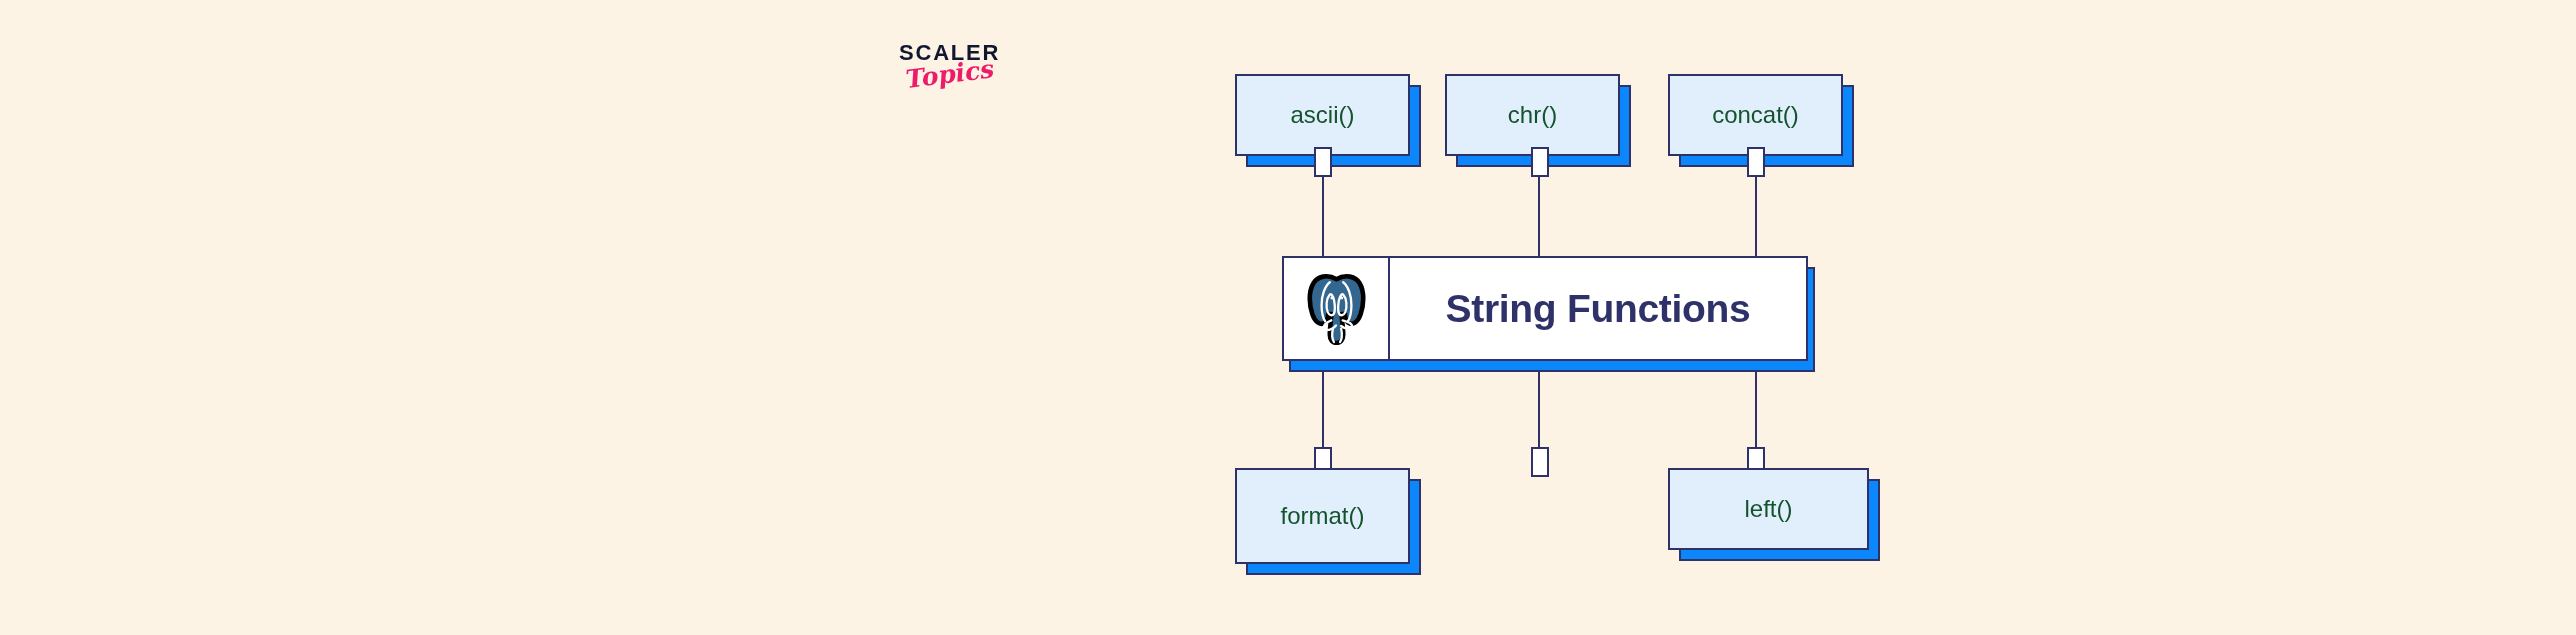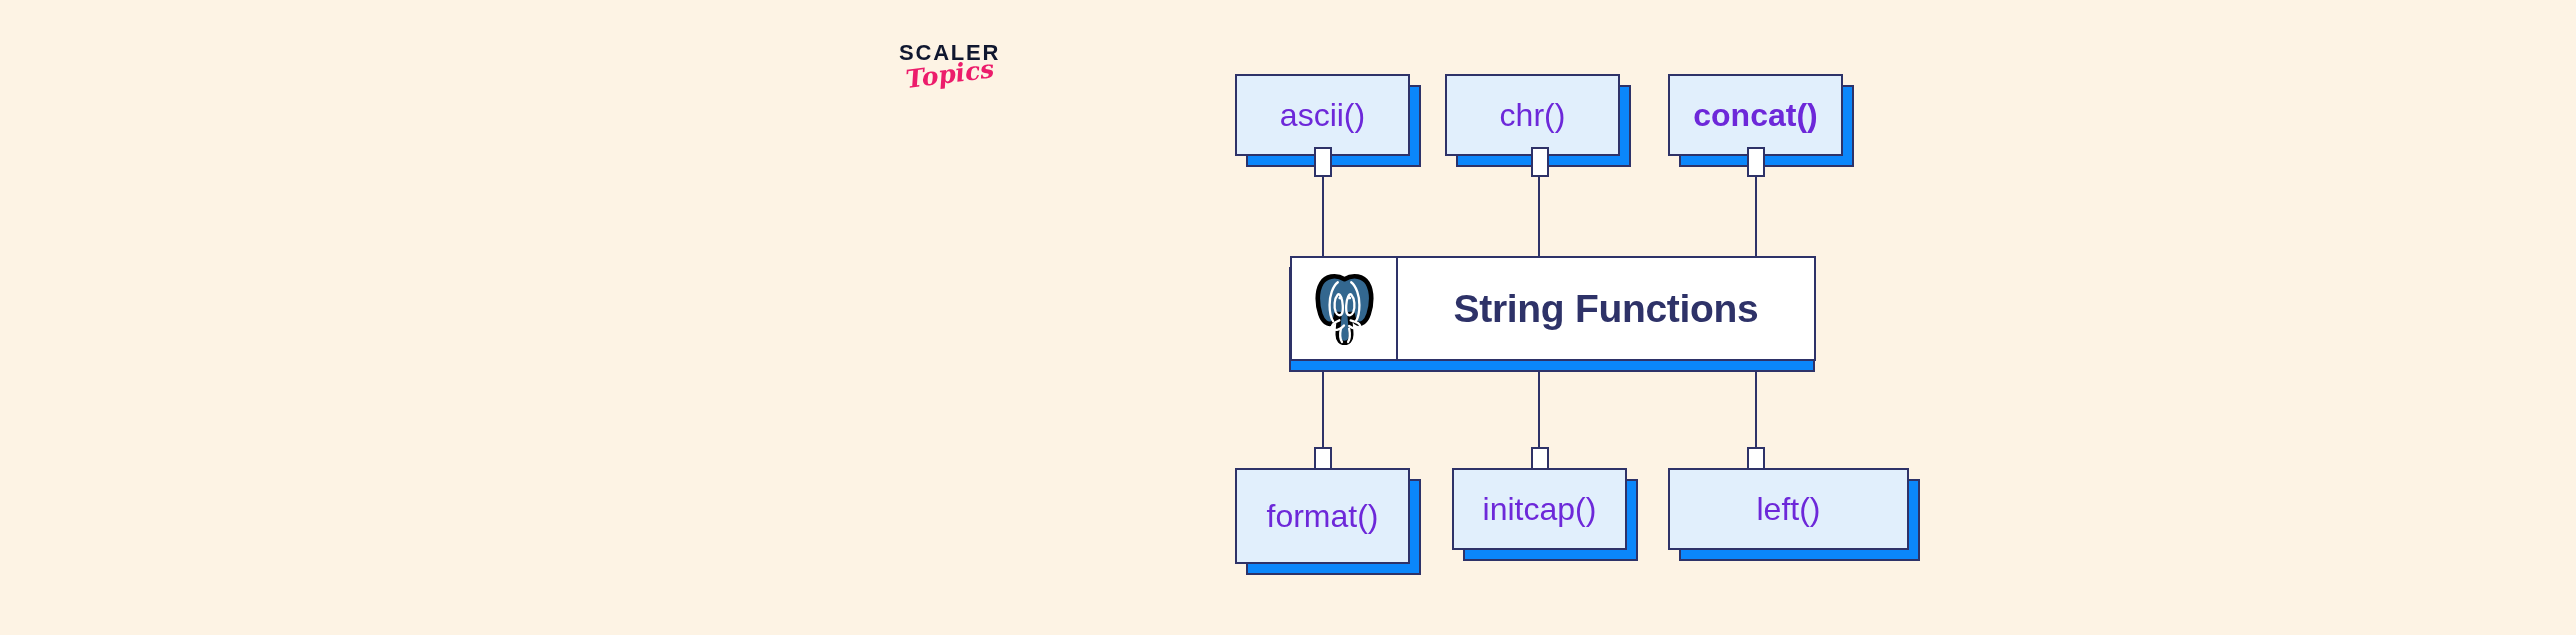--- a/index.html
+++ b/index.html
@@ -80,8 +80,8 @@
   }
   .node .label {
     font-family: "Liberation Sans", sans-serif;
-    font-size: 32px;
-    color: #6d28d9;
+    font-size: 24px;
+    color: #14532d;
     line-height: 1;
     white-space: nowrap;
   }

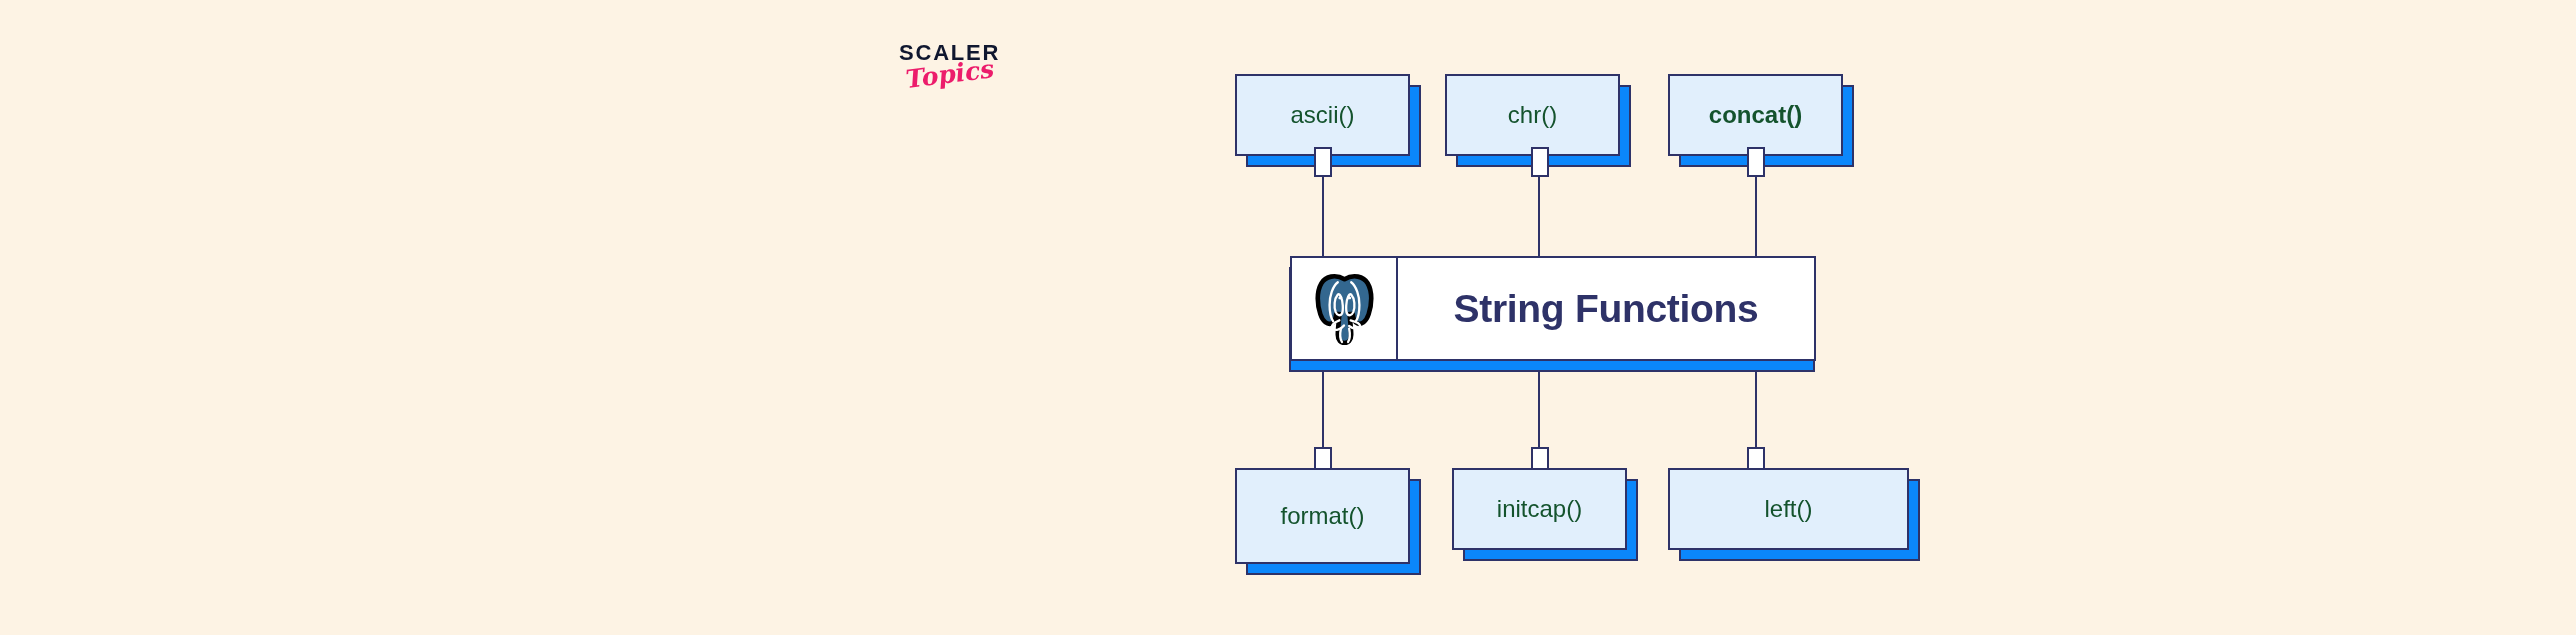--- a/index.html
+++ b/index.html
@@ -186,7 +186,7 @@
     </div>
   </div>
 
-  <div class="node" style="left:1668px; top:74px; width:175px; height:82px;font-weight:bold;">
+  <div class="node" style="left:1668px; top:74px; width:175px; height:82px;">
     <div class="shadow"></div>
     <div class="face">
       <span class="label">concat()</span>

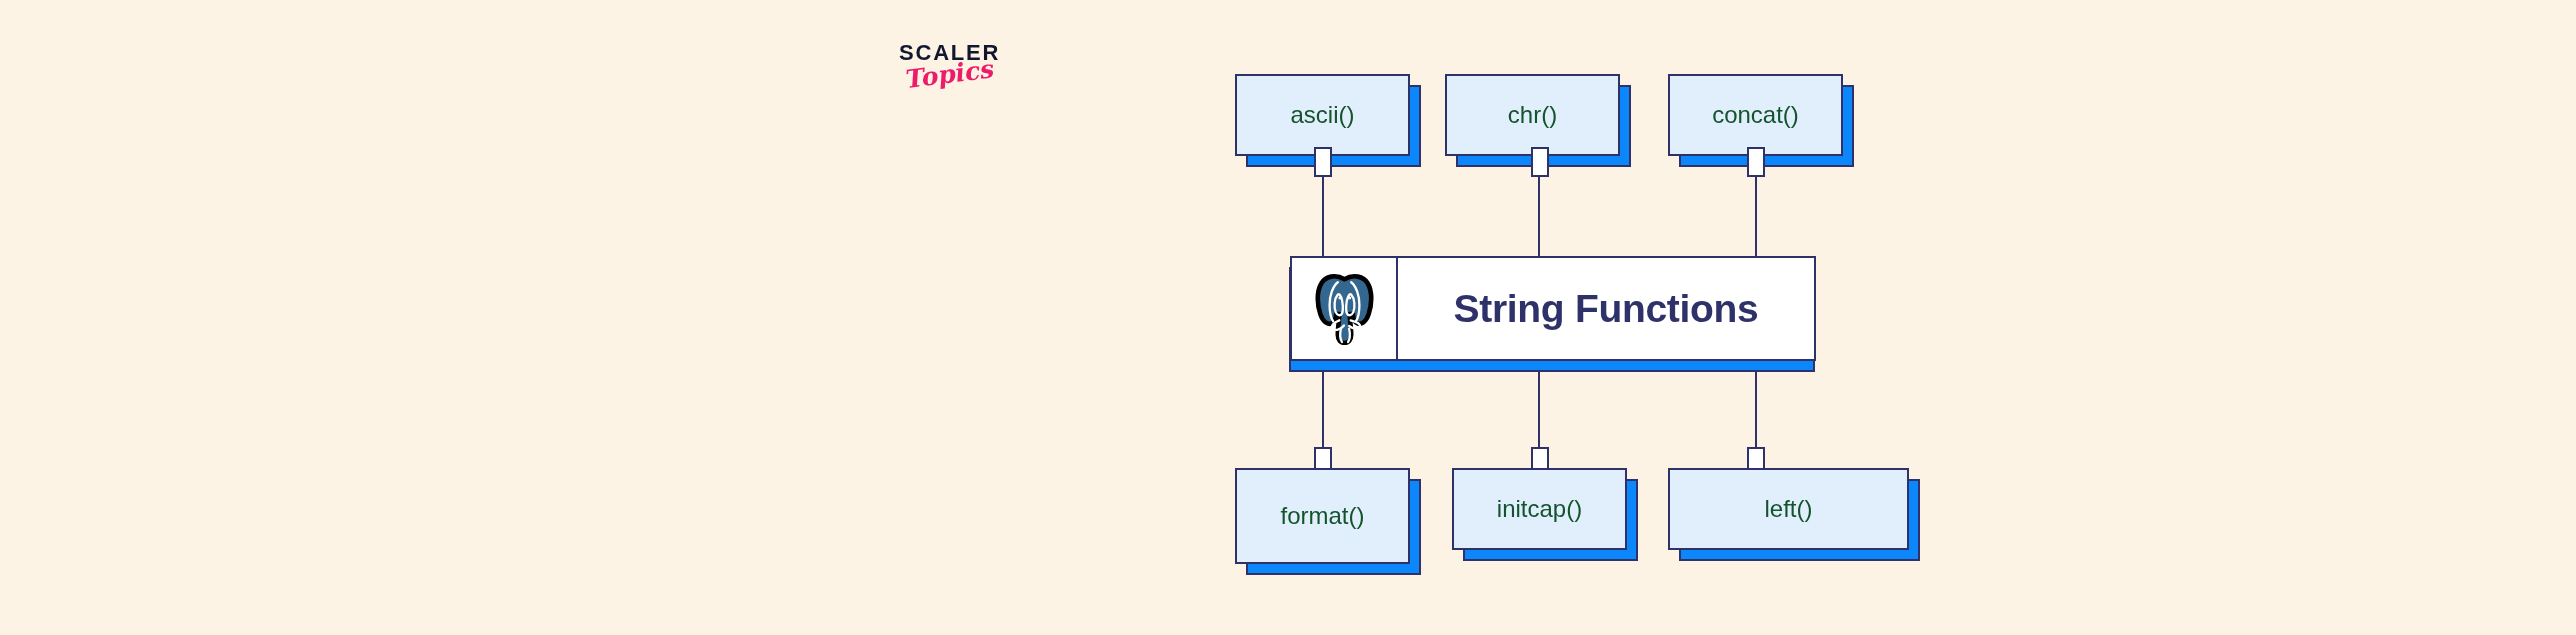--- a/index.html
+++ b/index.html
@@ -106,7 +106,7 @@
   }
   .hub .face {
     position: absolute;
-    left: 12px;
+    left: 4px;
     top: 0;
     width: 100%;
     height: 100%;

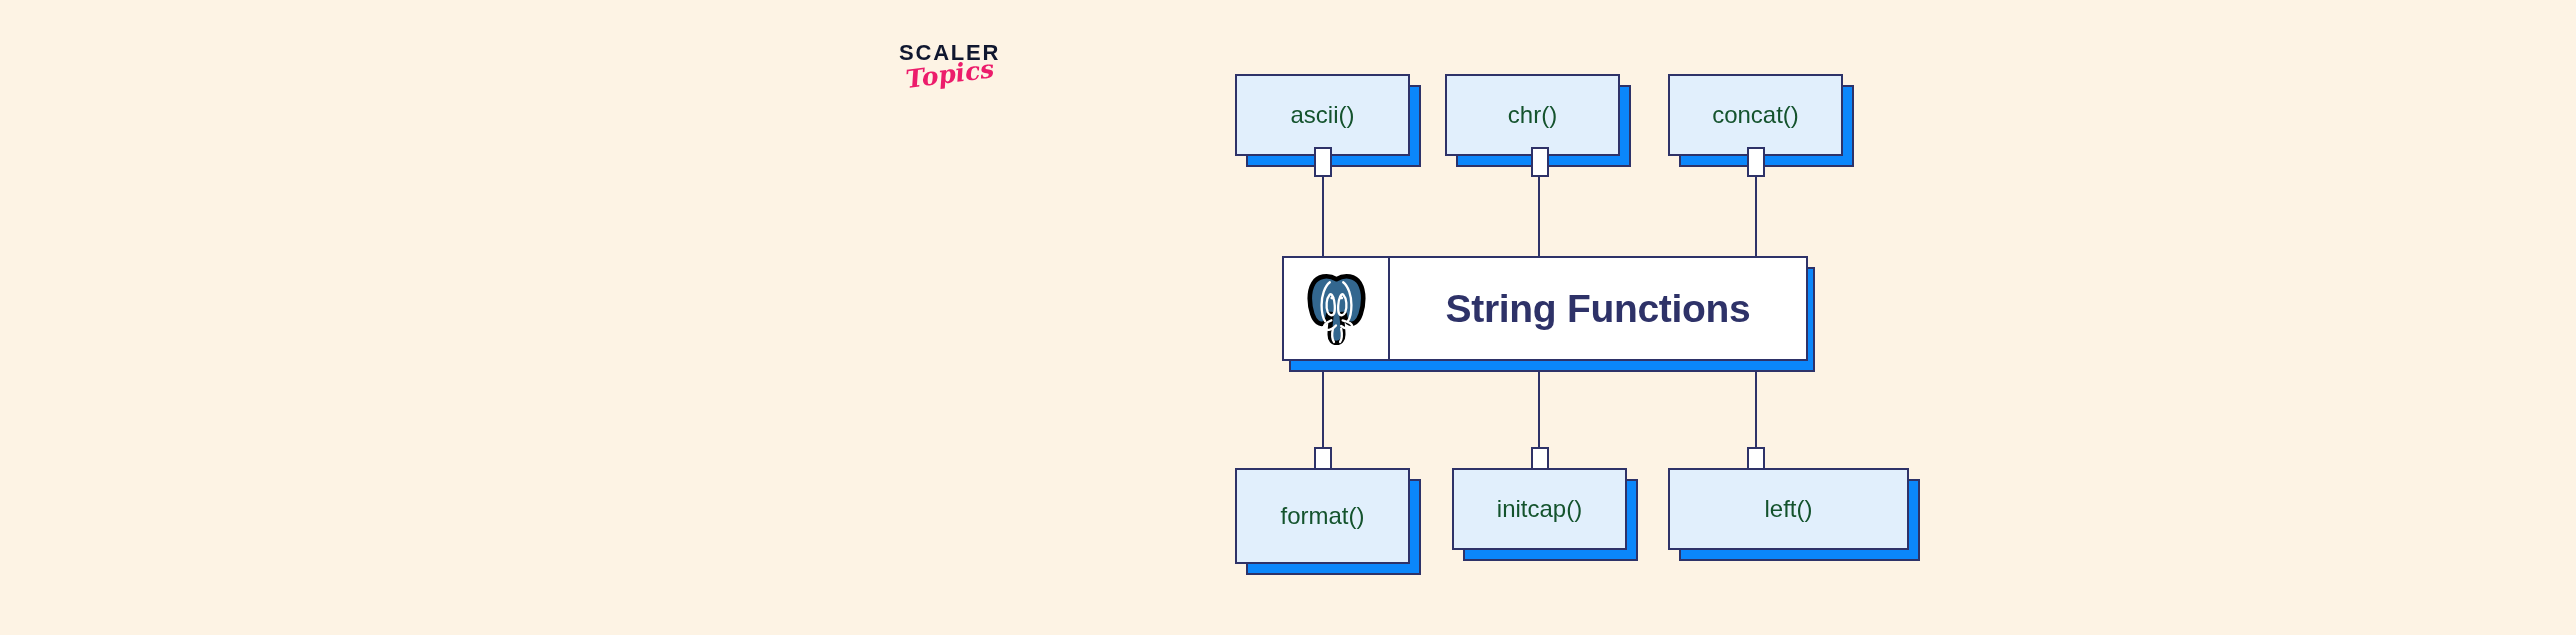--- a/index.html
+++ b/index.html
@@ -262,12 +262,6 @@
     </div>
   </div>
 
-  <div class="node" style="left:1452px; top:468px; width:175px; height:82px;">
-    <div class="shadow"></div>
-    <div class="face">
-      <span class="label">initcap()</span>
-    </div>
-  </div>
 
   <div class="node" style="left:1668px; top:468px; width:201px; height:82px;padding-left:40px;">
     <div class="shadow"></div>

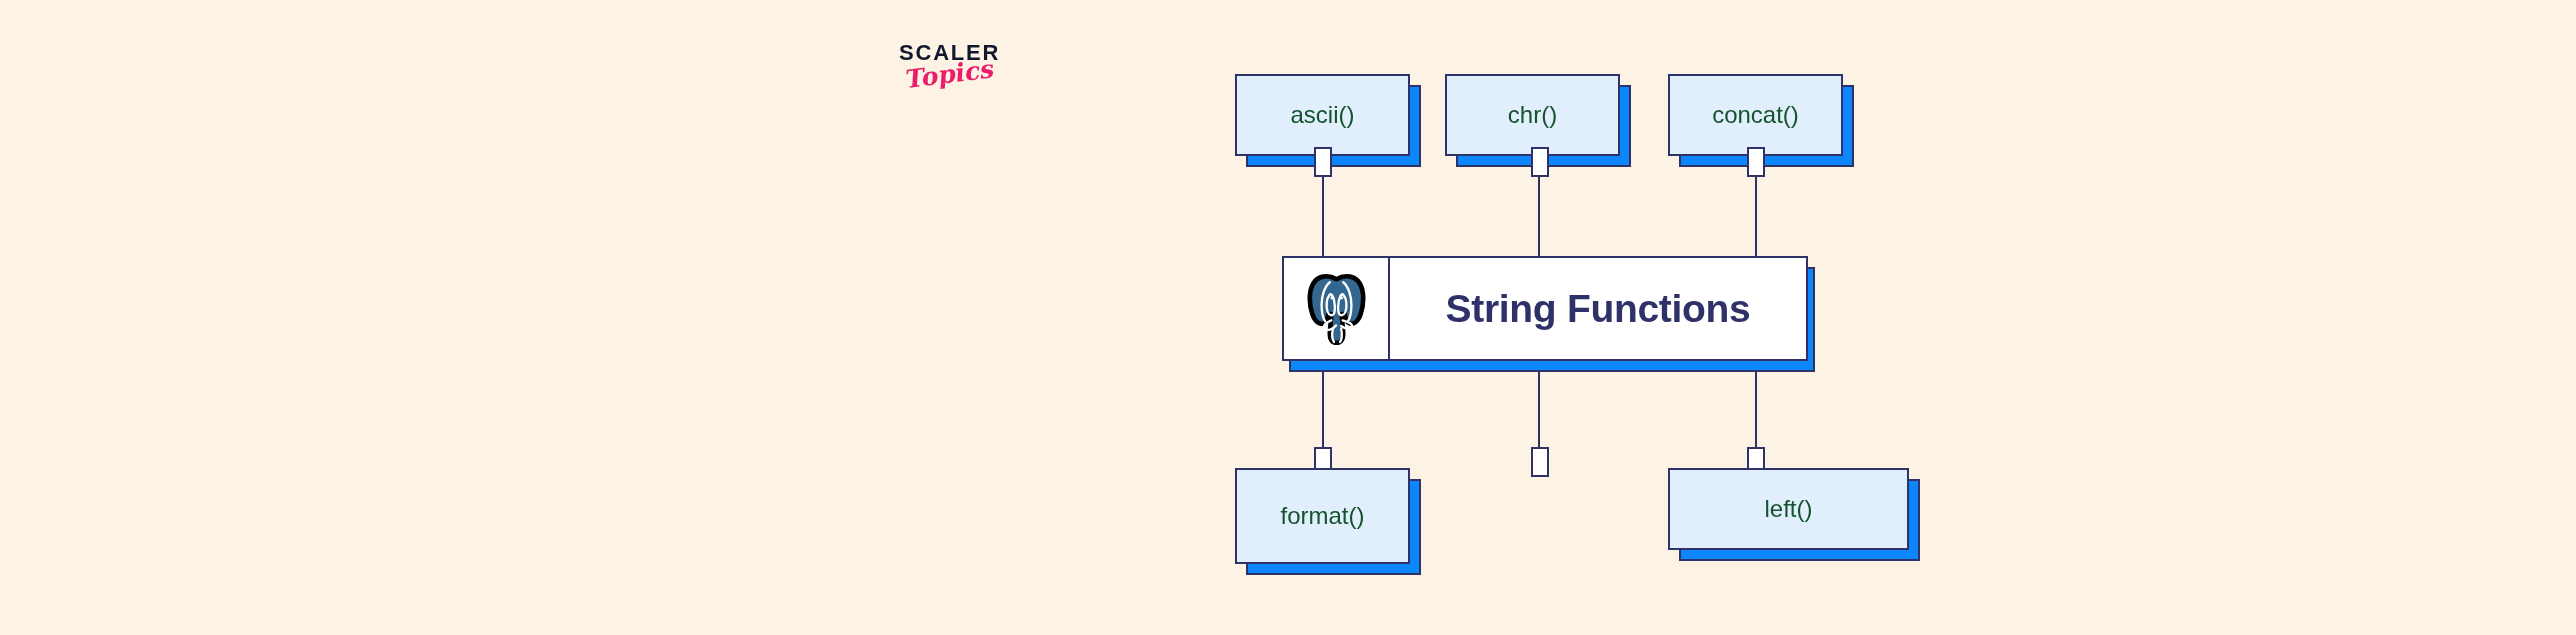--- a/index.html
+++ b/index.html
@@ -263,7 +263,7 @@
   </div>
 
 
-  <div class="node" style="left:1668px; top:468px; width:201px; height:82px;padding-left:40px;">
+  <div class="node" style="left:1668px; top:468px; width:201px; height:82px;">
     <div class="shadow"></div>
     <div class="face">
       <span class="label">left()</span>

